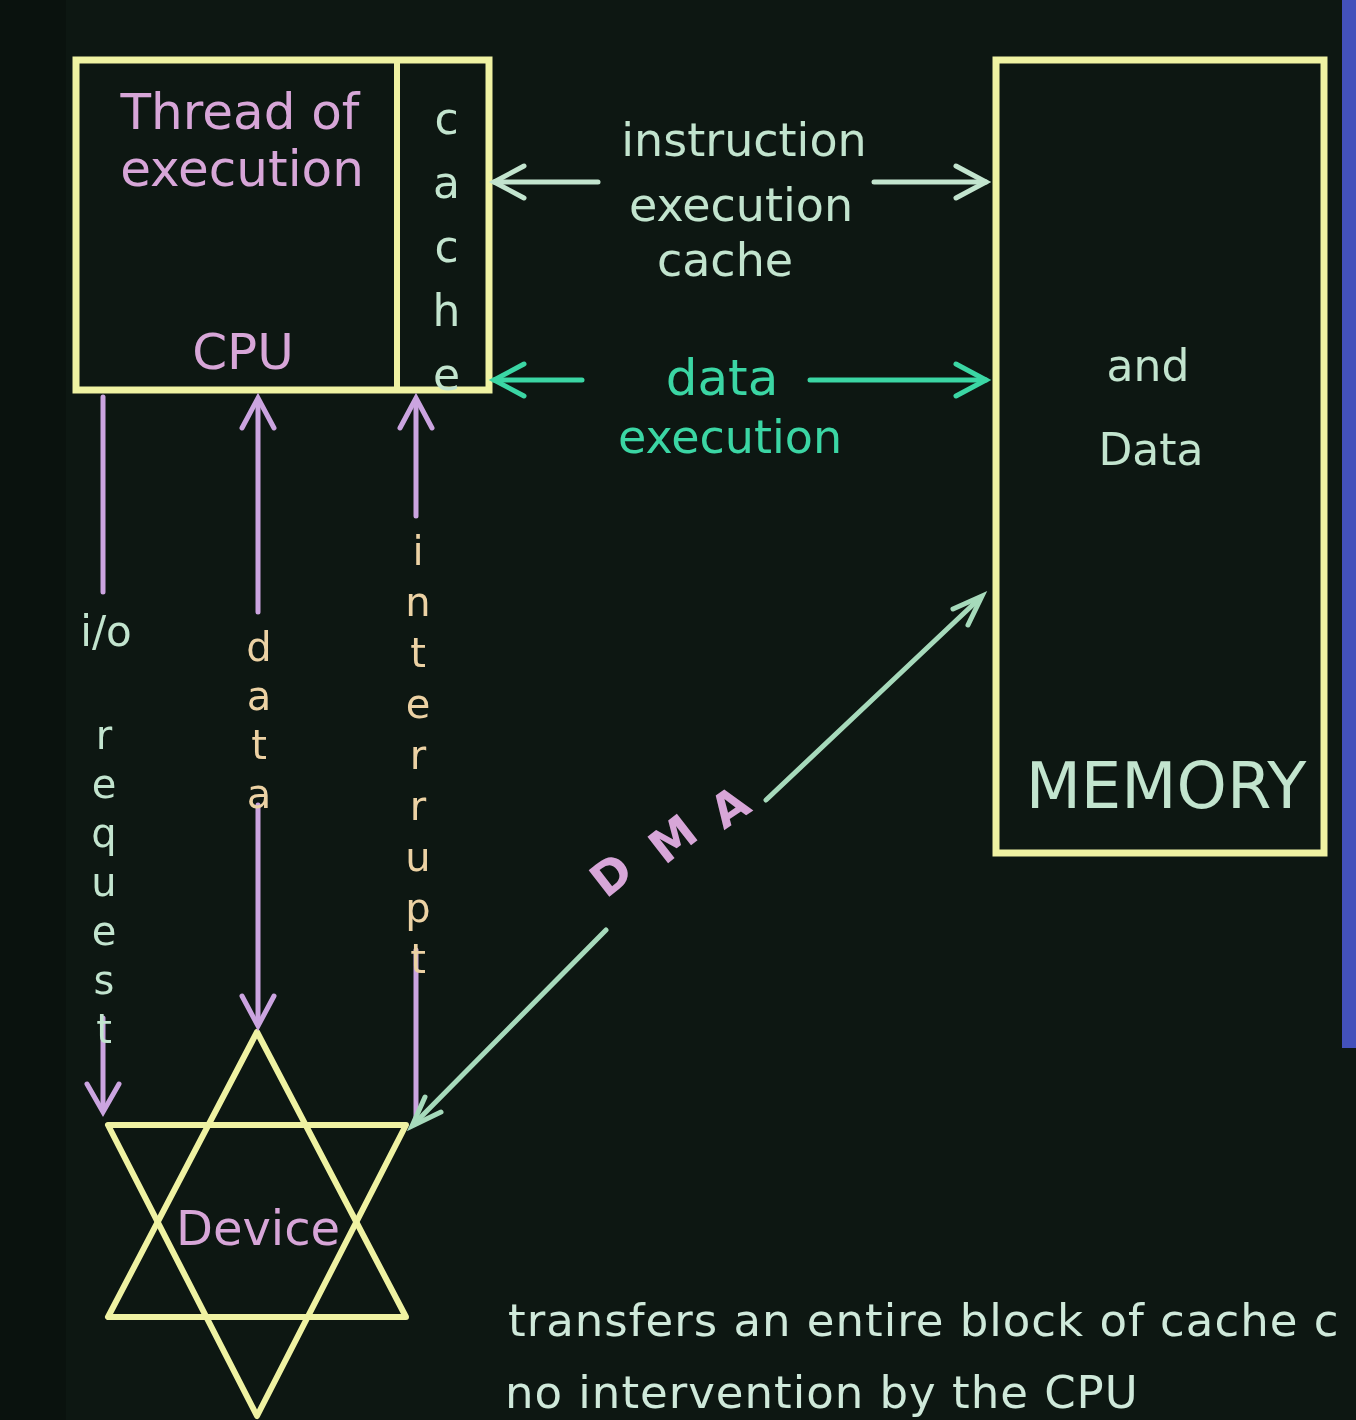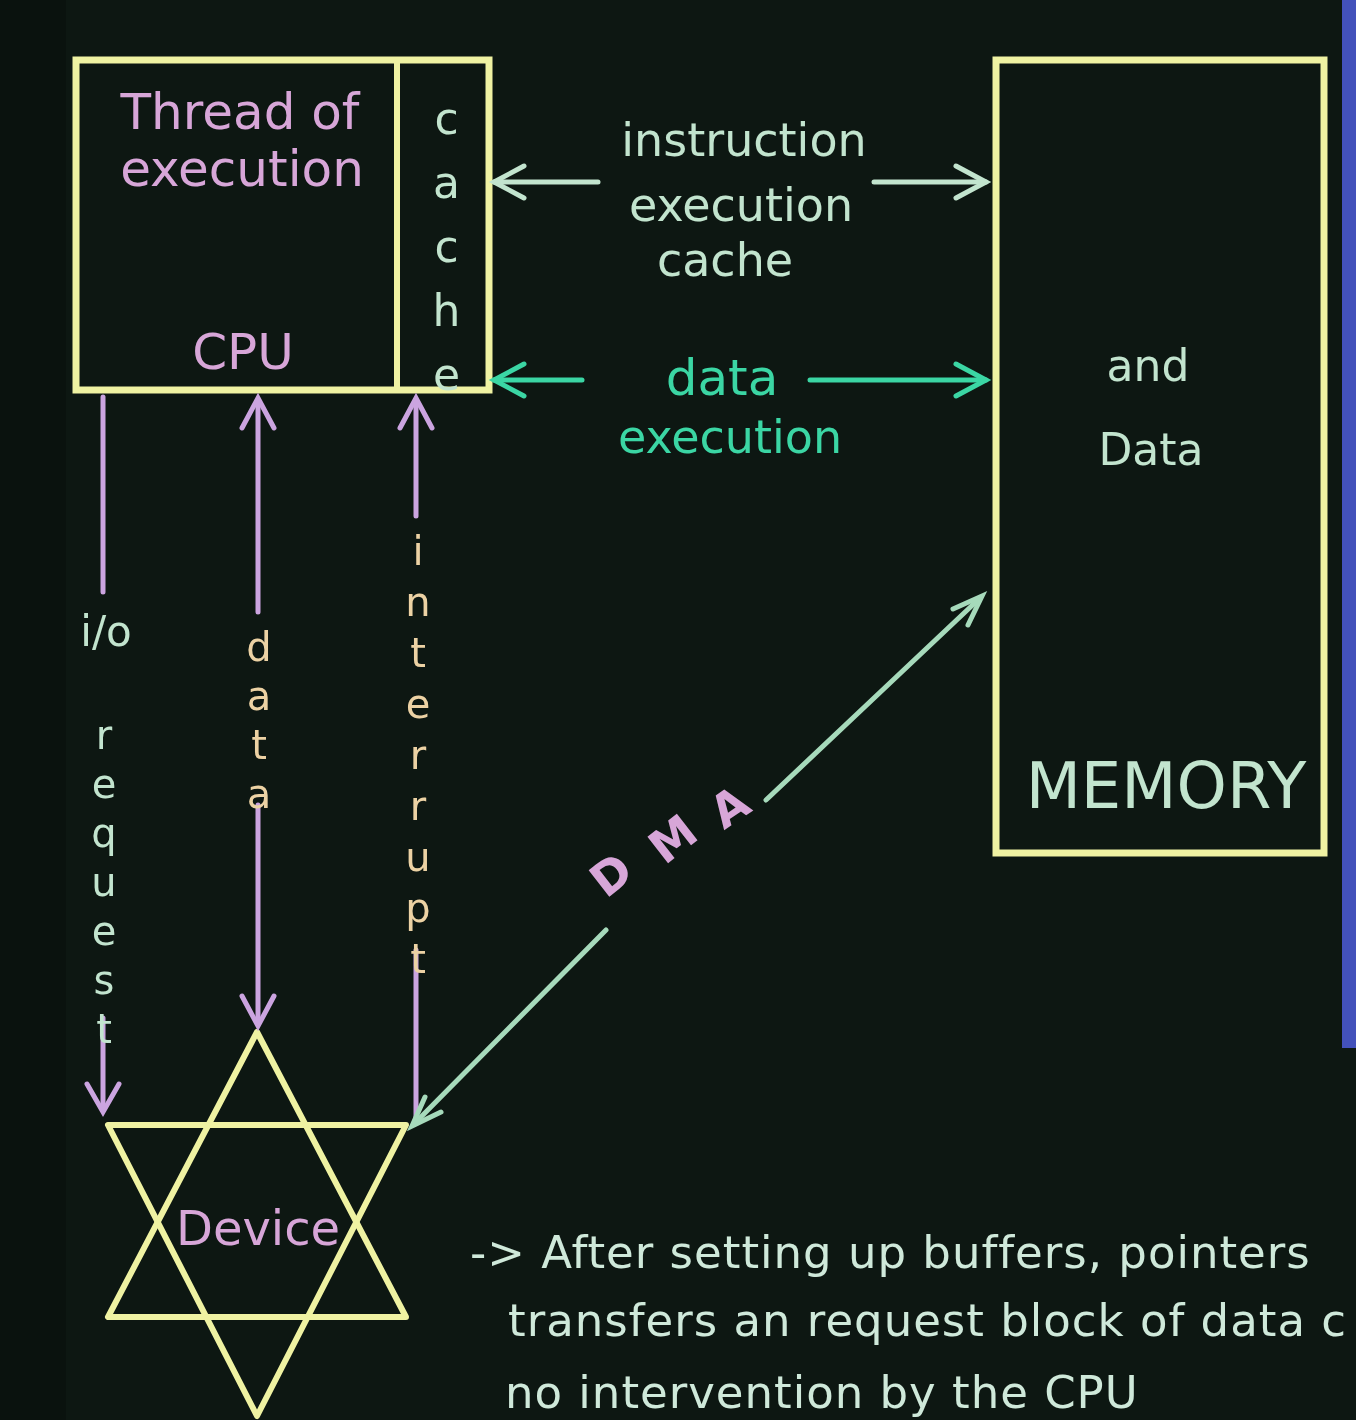--- a/index.html
+++ b/index.html
@@ -115,7 +115,6 @@
   <div class="dma-letter" style="left:650px;top:812px;transform:rotate(-38deg);">M</div>
   <div class="dma-letter" style="left:712px;top:780px;transform:rotate(-34deg);">A</div>
 
-  <div class="noteline note" style="left:470px;top:1226px;">-&gt; After setting up buffers, pointers</div>
   <div class="noteline note" style="left:508px;top:1294px;">transfers an request block of data c</div>
   <div class="noteline note" style="left:505px;top:1366px;">no intervention by the CPU</div>
 

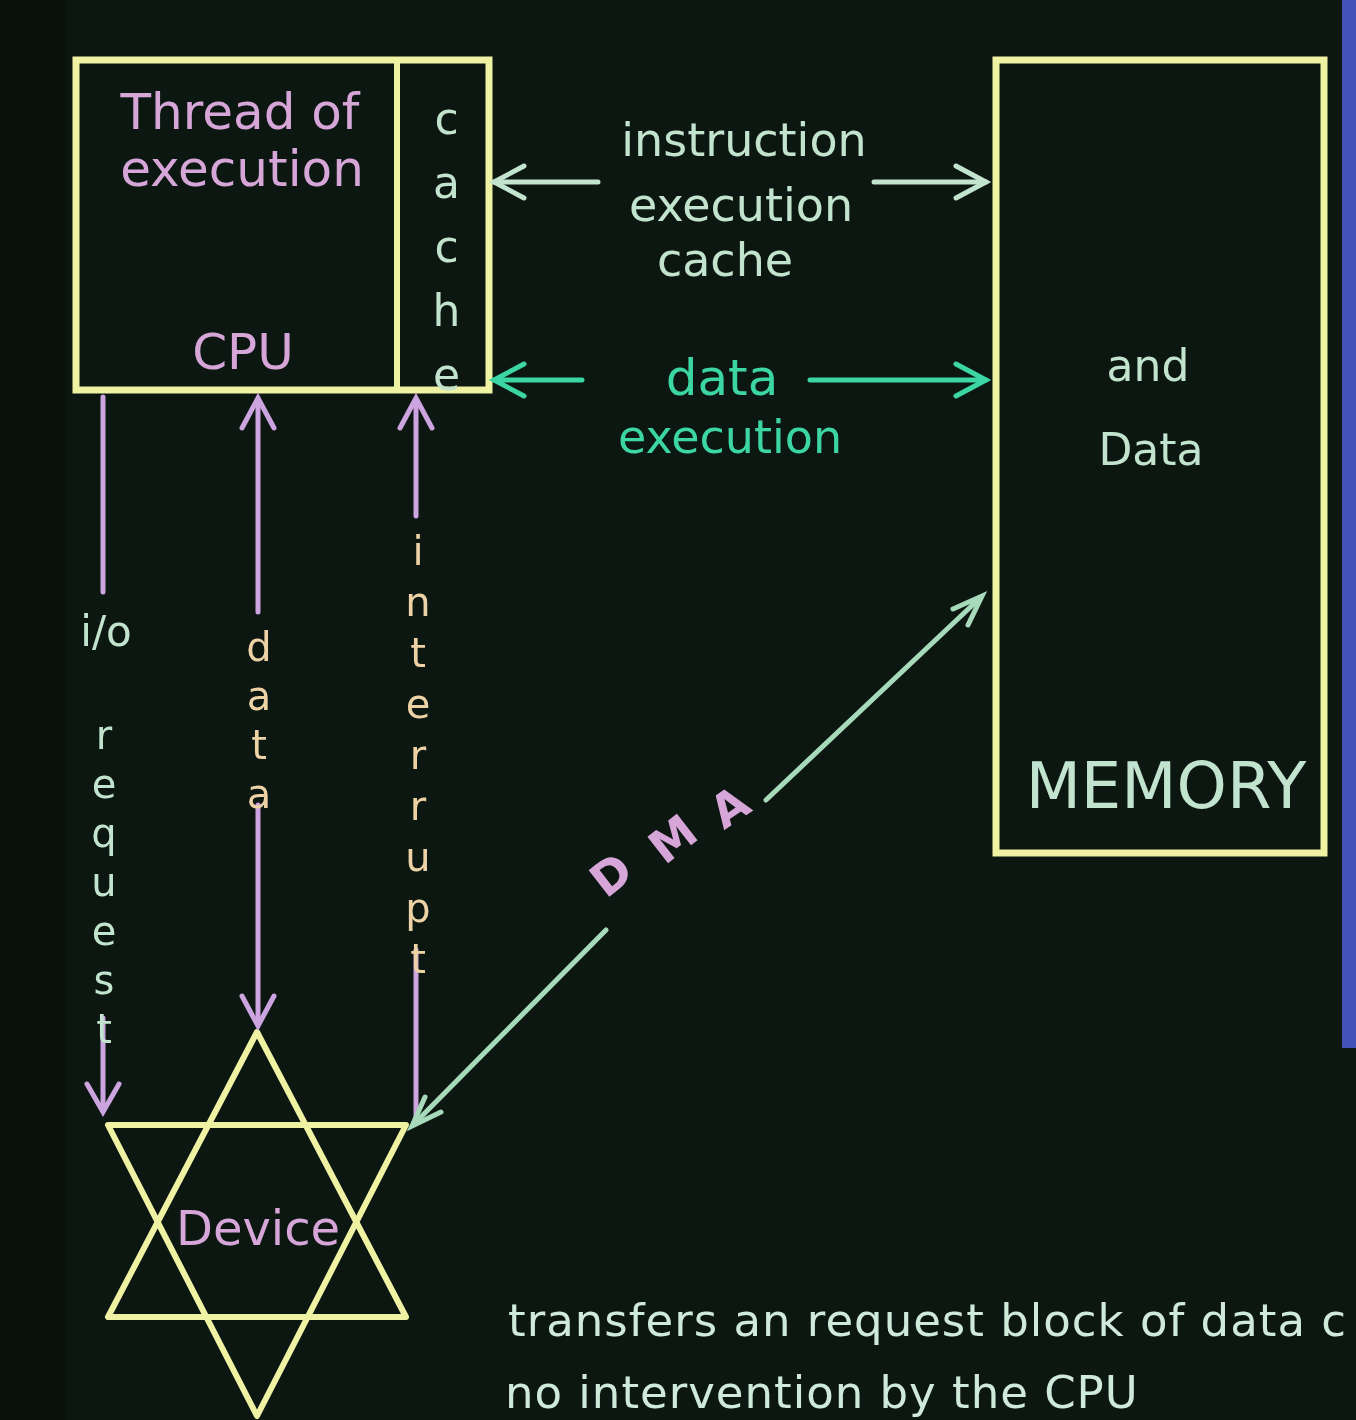--- a/index.html
+++ b/index.html
@@ -115,7 +115,7 @@
   <div class="dma-letter" style="left:650px;top:812px;transform:rotate(-38deg);">M</div>
   <div class="dma-letter" style="left:712px;top:780px;transform:rotate(-34deg);">A</div>
 
-  <div class="noteline note" style="left:508px;top:1294px;">transfers an request block of data c</div>
+  <div class="noteline note" style="left:508px;top:1294px;">transfers an entire block of cache c</div>
   <div class="noteline note" style="left:505px;top:1366px;">no intervention by the CPU</div>
 
 </div>

